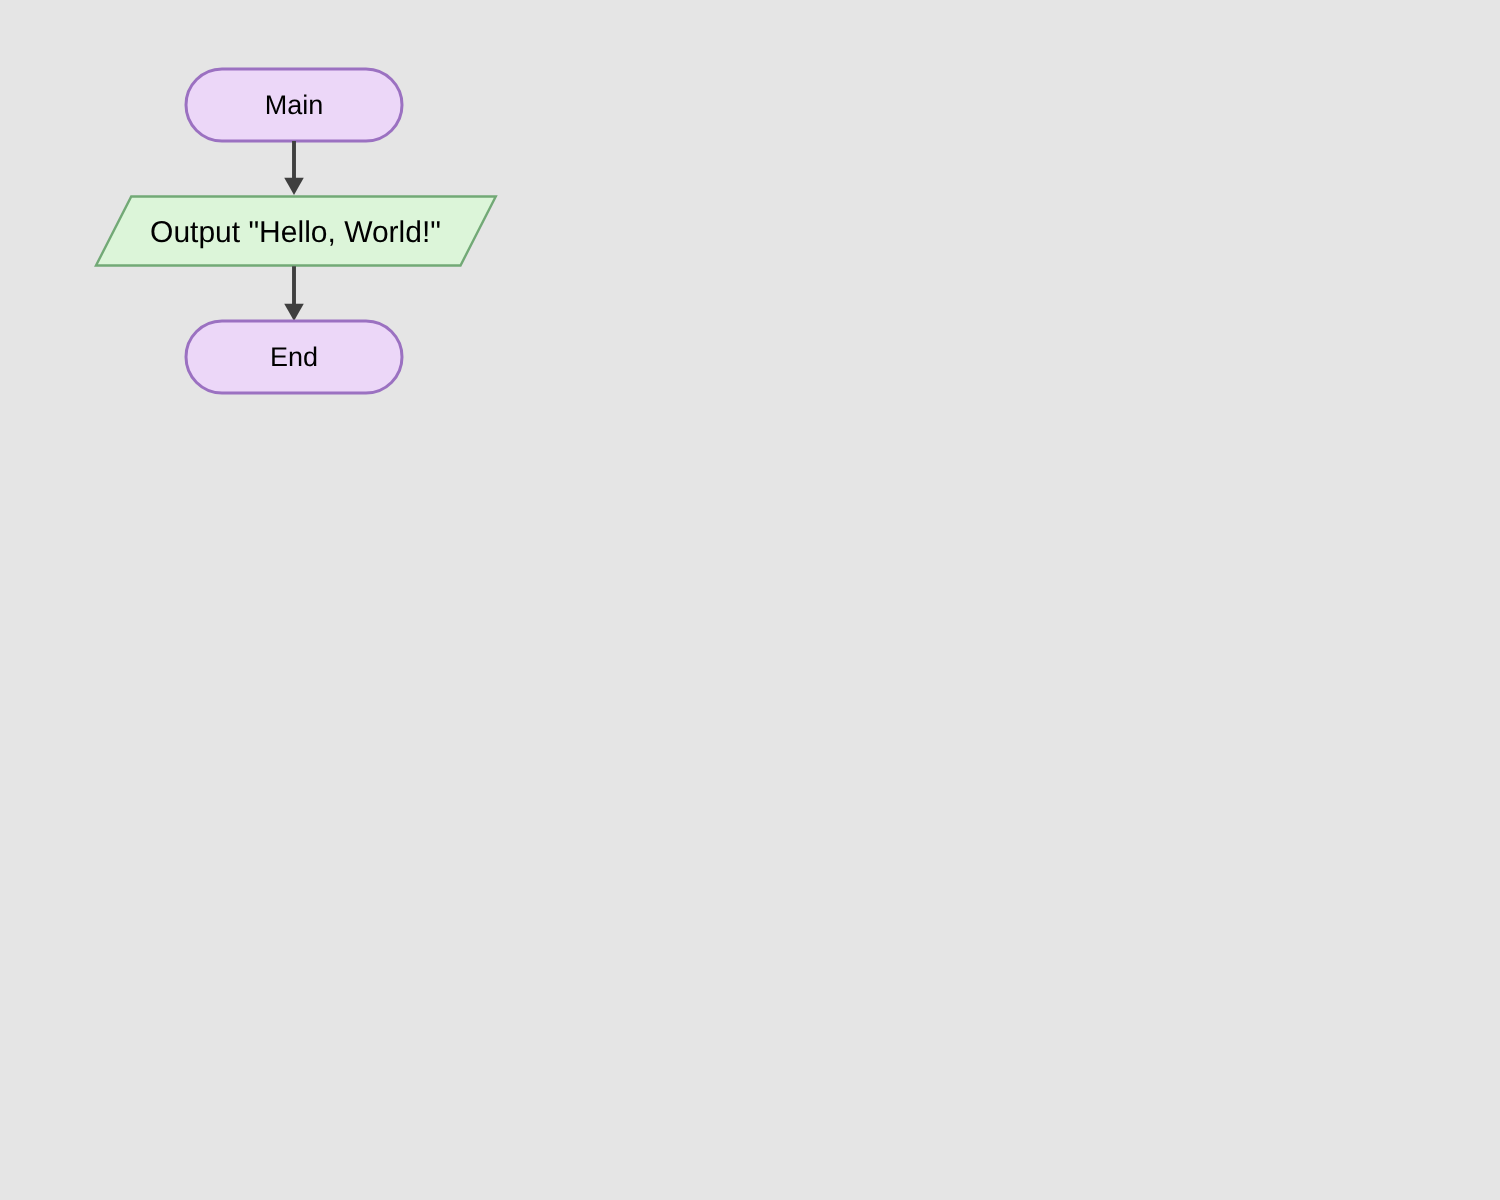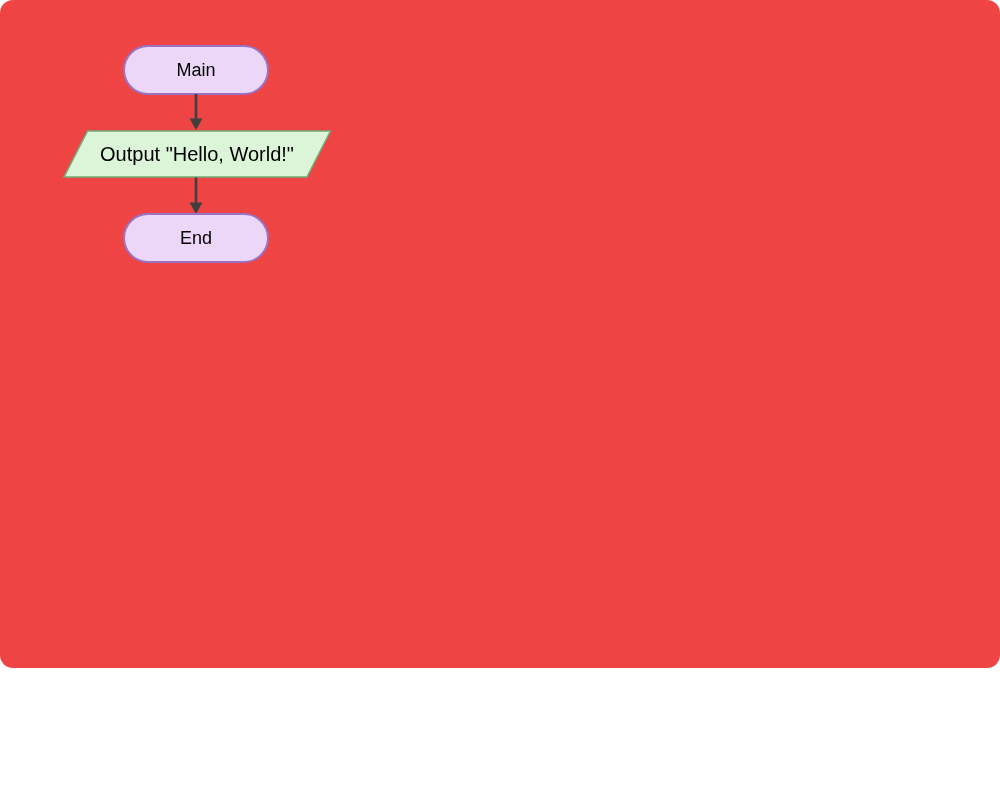--- a/index.html
+++ b/index.html
@@ -10,11 +10,10 @@
   .canvas {
     position: relative;
     width: 1000px;
-    height: 668px;
-    background: #ef4444;
+    height: 800px;
+    background: #e5e5e5;
     overflow: hidden;
     font-family: "Liberation Sans", sans-serif;
-    border-radius: 13px;
   }
   svg {
     display: block;

